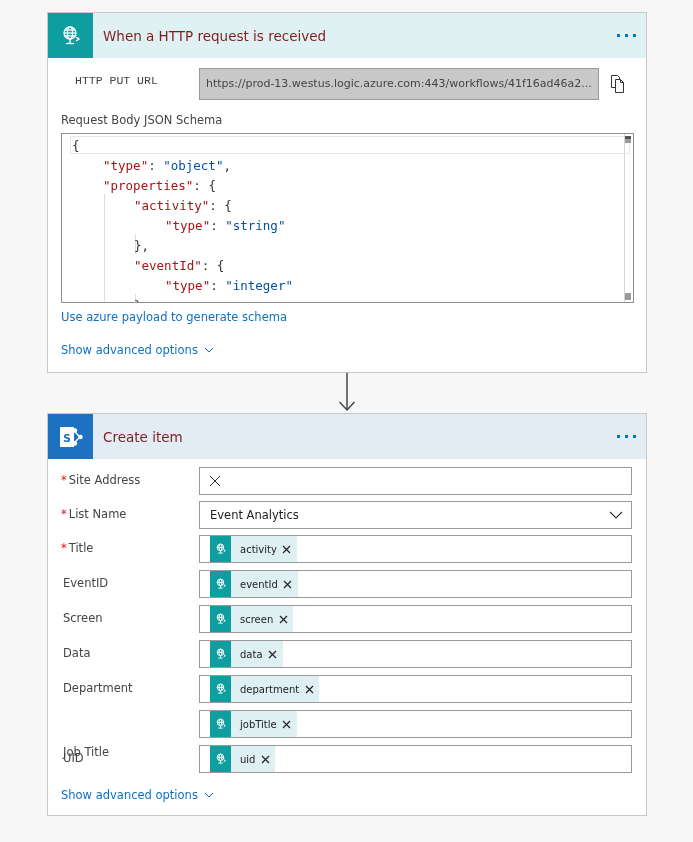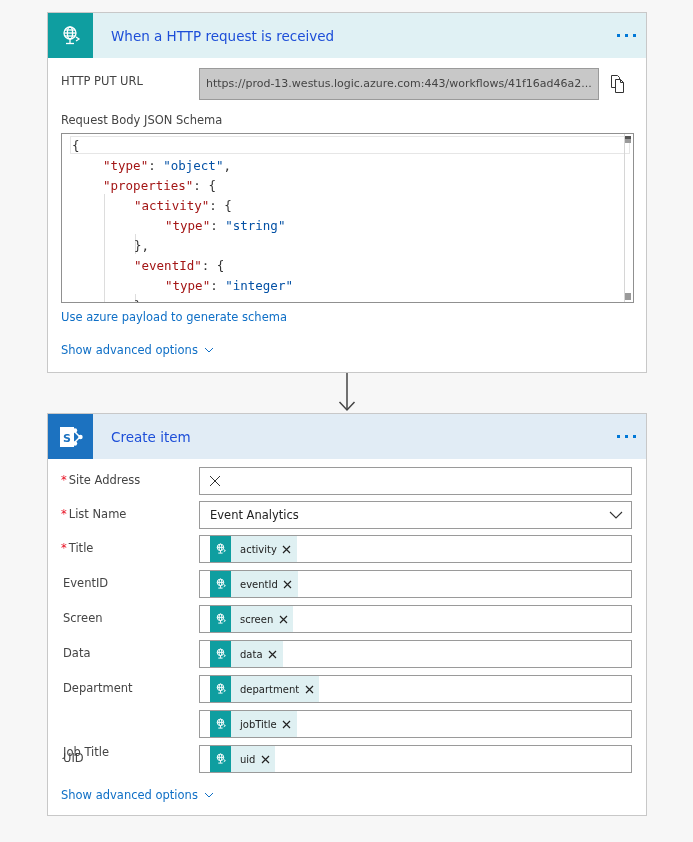--- a/index.html
+++ b/index.html
@@ -9,7 +9,7 @@
   .card { position: absolute; left: 47px; width: 600px; background: #fff; border: 1px solid #c8c8c8; }
   .card-header { height: 45px; display: flex; align-items: center; position: relative; }
   .card-header .icon-box { width: 45px; height: 45px; display: flex; align-items: center; justify-content: center; flex-shrink: 0; }
-  .card-header .title { font-size: 13.5px; color: #1d4ed8; margin-left: 18px; flex: 1; }
+  .card-header .title { font-size: 13.5px; color: #7f1d1d; margin-left: 10px; flex: 1; }
   .card-header .dots { width: 40px; height: 45px; display: flex; align-items: center; justify-content: center; gap: 5px; cursor: pointer; }
   .card-header .dots span { width: 3px; height: 3px; background: #0078d7; display: block; }
 

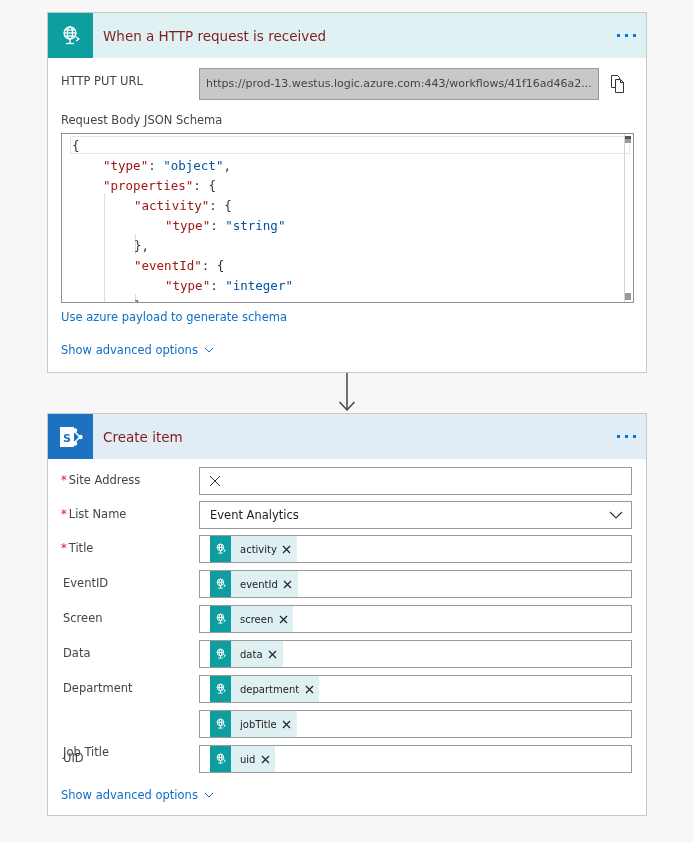--- a/index.html
+++ b/index.html
@@ -78,7 +78,7 @@
       </div>
   </div>
 
-  <div class="label" style="position:absolute;left:13px;top:61px;">HTTP PUT URL</div>
+  <div class="label" style="position:absolute;left:27px;top:61px;font-family:Liberation Mono, monospace;">HTTP PUT URL</div>
   <div class="url-box">https://prod-13.westus.logic.azure.com:443/workflows/41f16ad46a2...</div>
   <div class="copy-icon">
     <svg width="18" height="20" viewBox="0 0 18 20" fill="#fff" stroke="#333" stroke-width="1">

